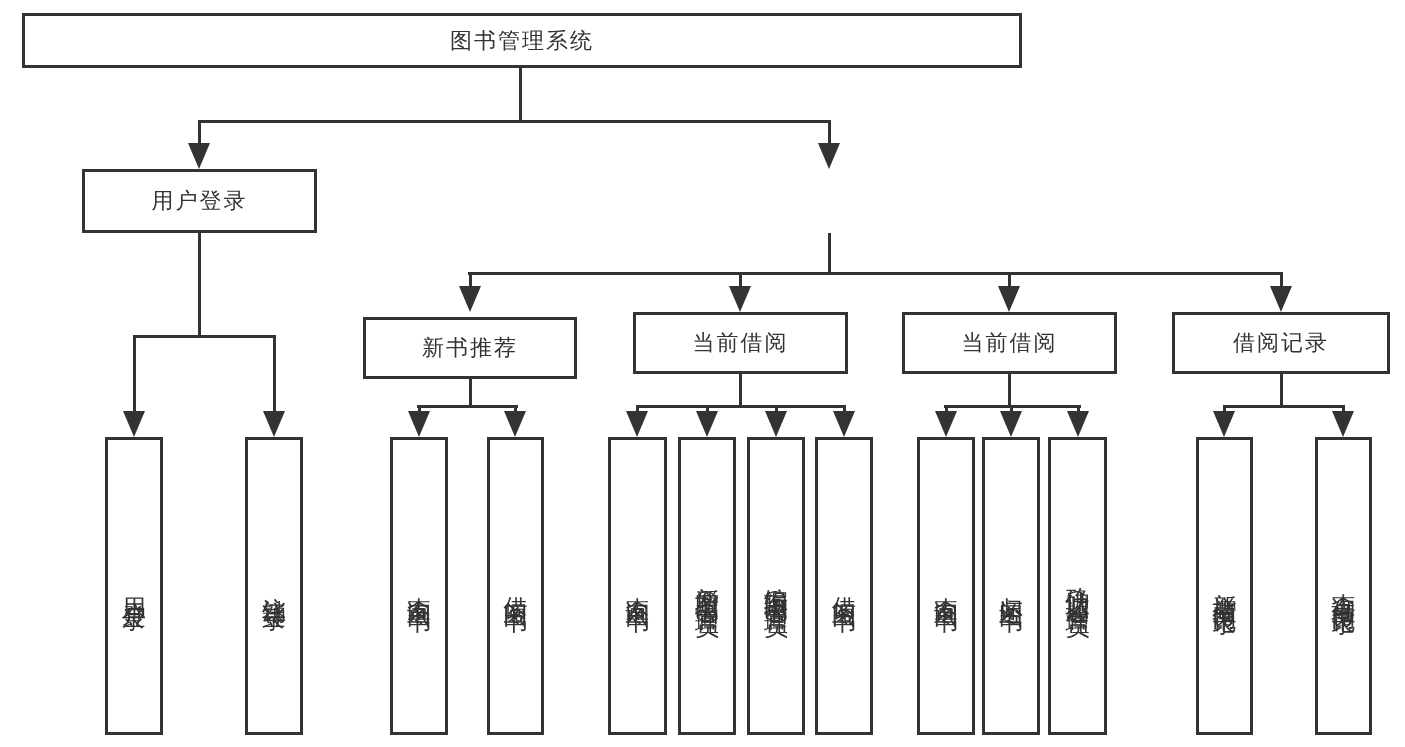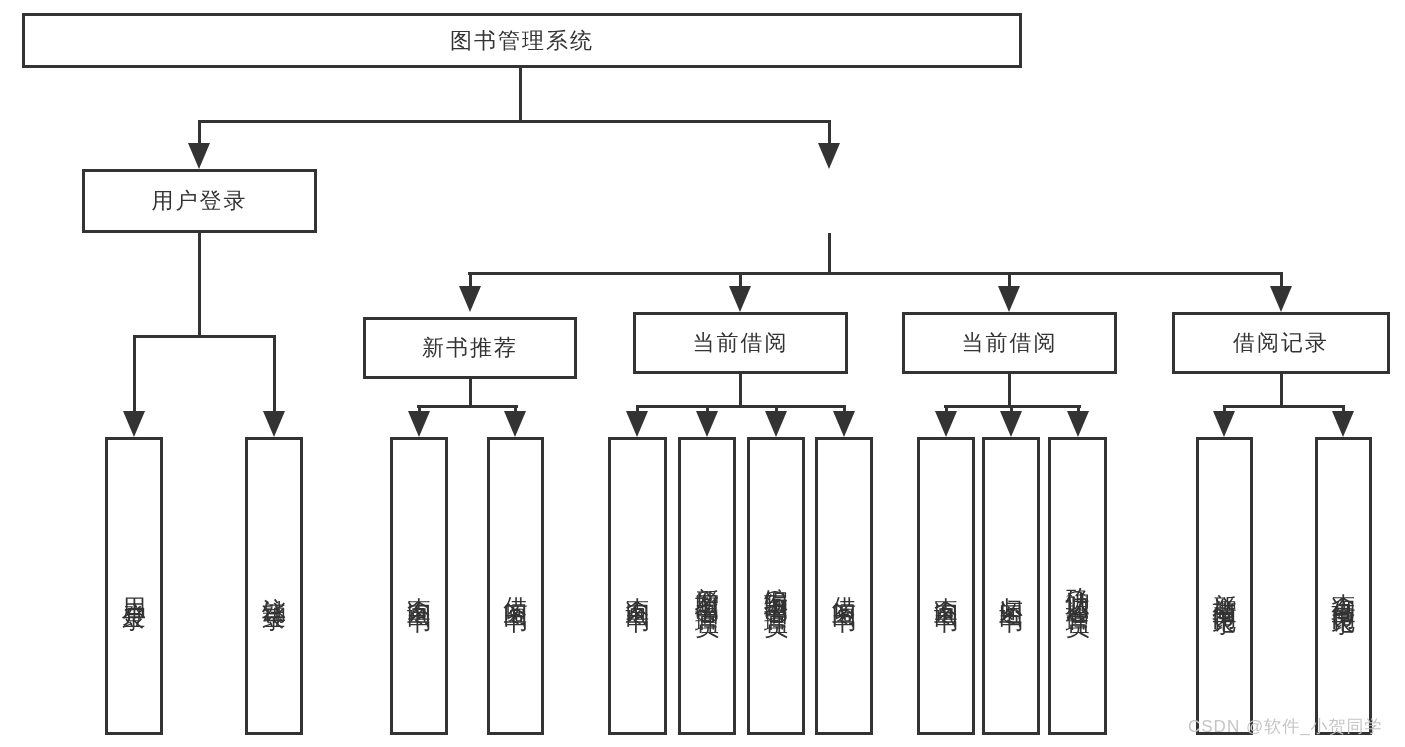--- a/index.html
+++ b/index.html
@@ -186,7 +186,6 @@
     <span class="vtext">查询借阅记录</span>
   </div>
 
-  <div class="watermark">CSDN @软件_小贺同学</div>
 
 </div>
 

